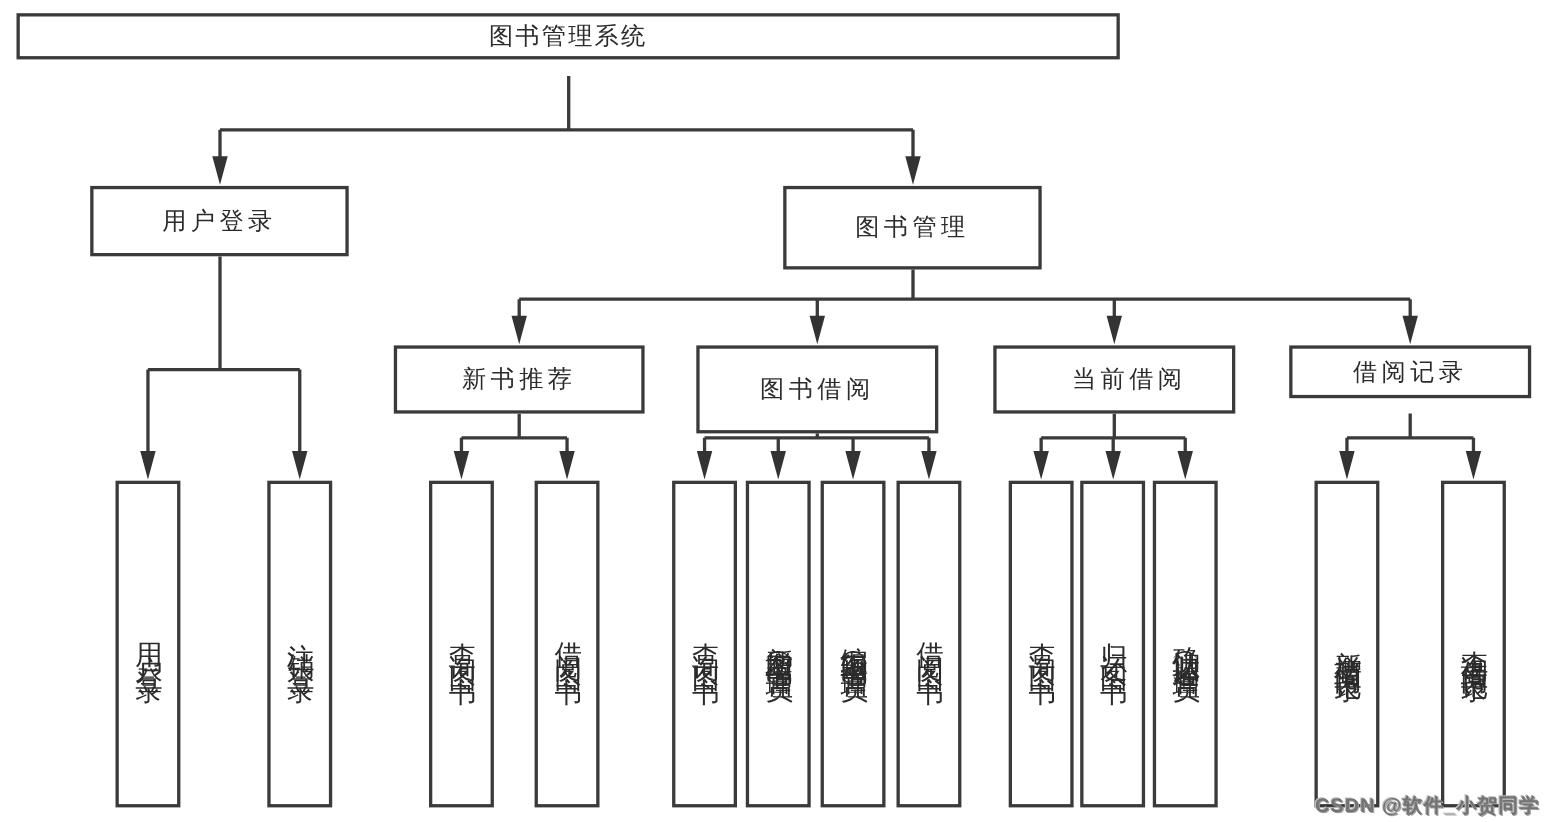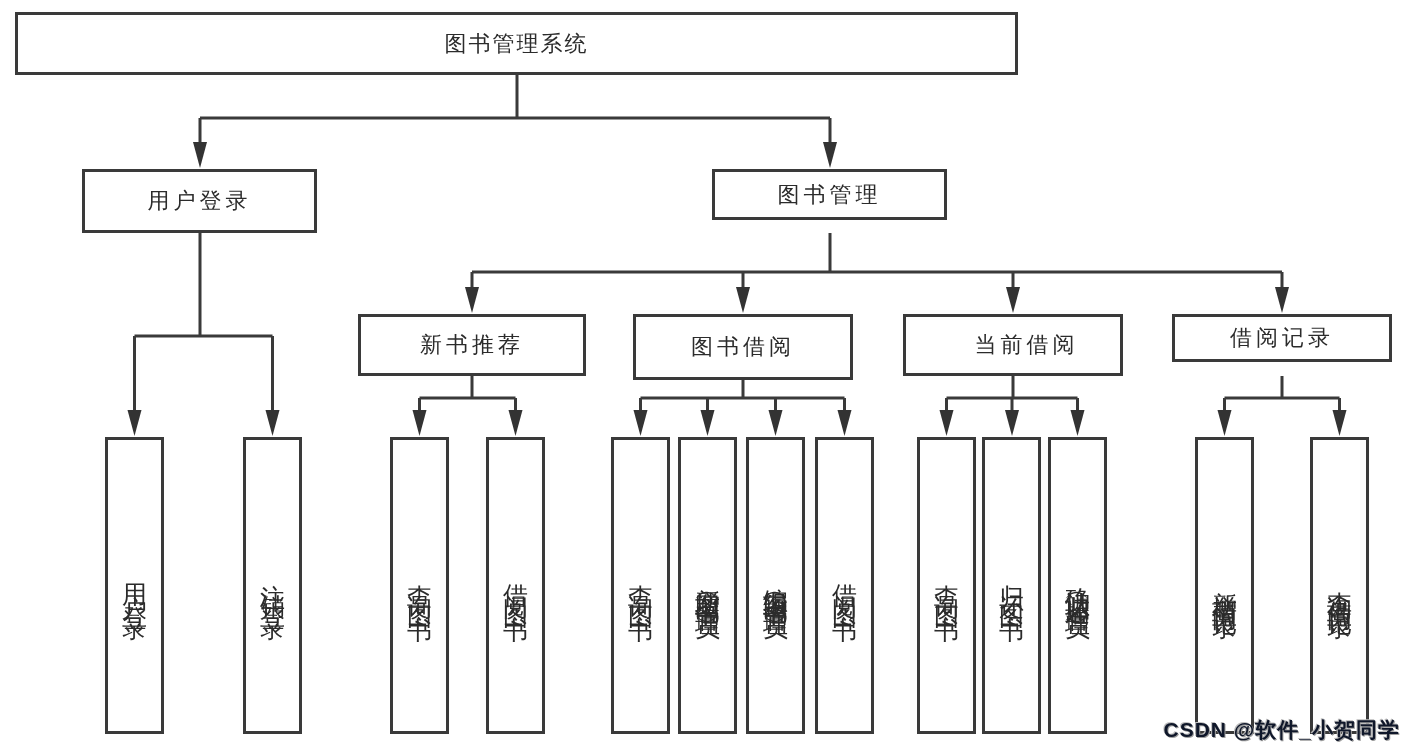--- a/index.html
+++ b/index.html
@@ -106,7 +106,7 @@
     </g>
   </svg>
 
-  <div class="hbox root-box" style="left:15px; top:12px; width:1003px; height:63px;">
+  <div class="hbox root-box" style="left:15px; top:12px; width:1003px; height:42px;">
     <span>图书管理系统</span>
   </div>
 

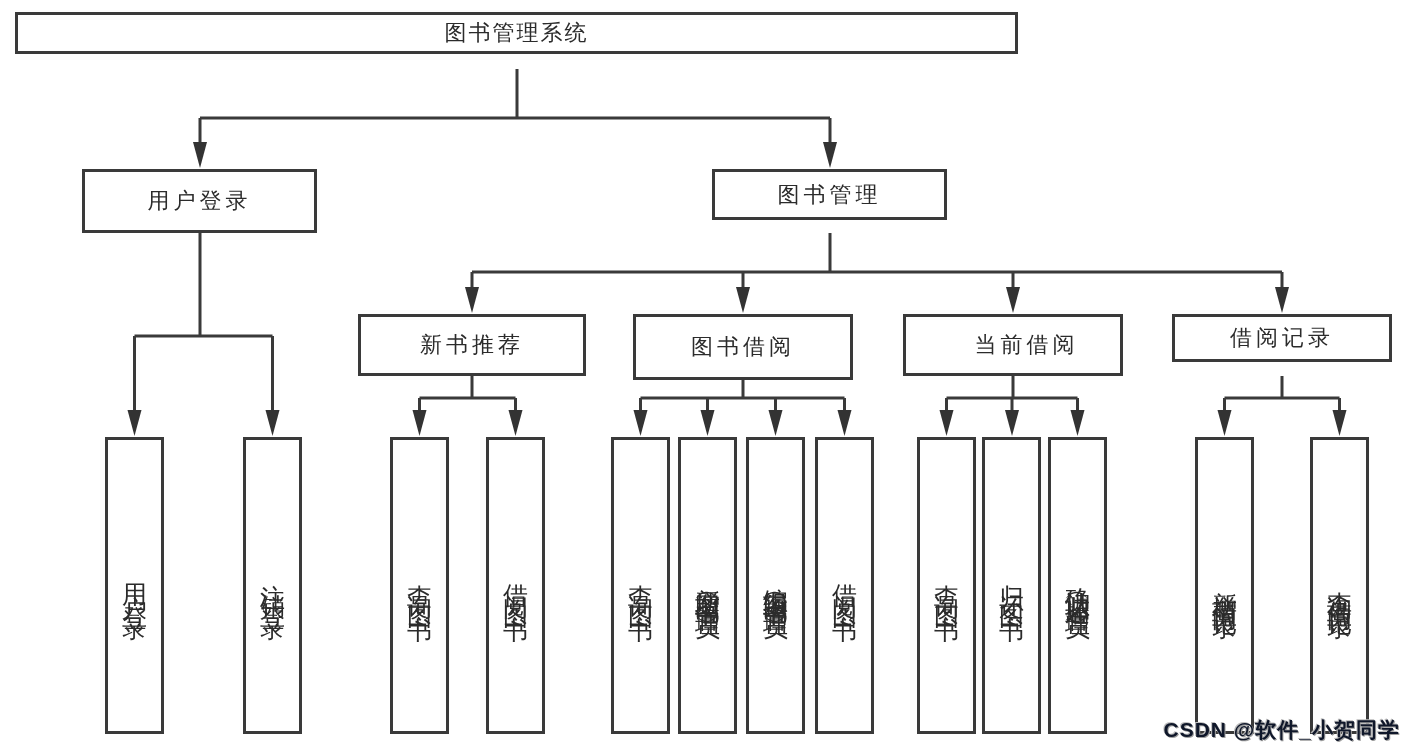--- a/index.html
+++ b/index.html
@@ -113,7 +113,7 @@
   <div class="hbox" style="left:82px; top:169px; width:235px; height:64px;">
     <span>用户登录</span>
   </div>
-  <div class="hbox" style="left:712px; top:169px; width:235px; height:51px;">
+  <div class="hbox" style="left:712px; top:169px; width:235px; height:76px;">
     <span>图书管理</span>
   </div>
 

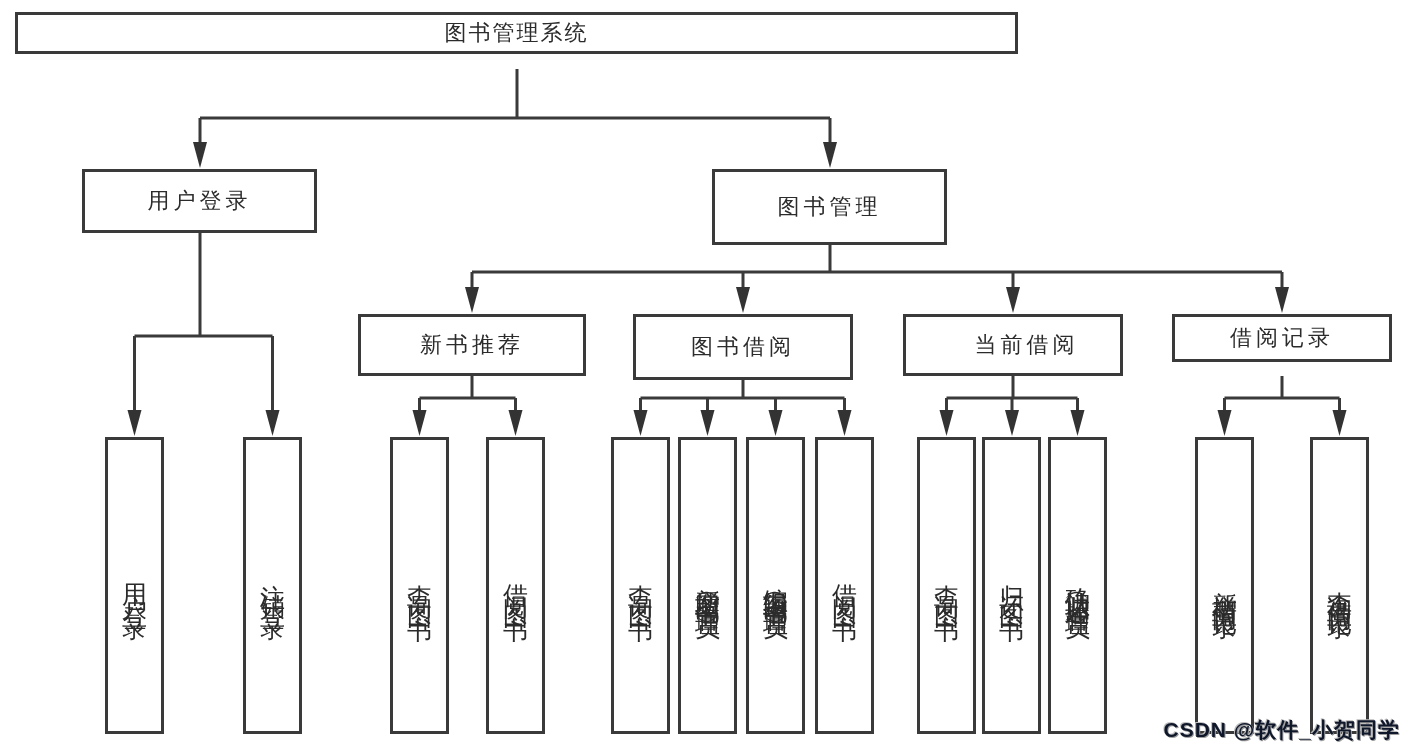--- a/index.html
+++ b/index.html
@@ -120,7 +120,7 @@
   <div class="hbox" style="left:358px; top:314px; width:228px; height:62px;">
     <span>新书推荐</span>
   </div>
-  <div class="hbox" style="left:633px; top:314px; width:220px; height:66px;">
+  <div class="hbox" style="left:633px; top:314px; width:220px; height:80px;">
     <span>图书借阅</span>
   </div>
   <div class="hbox" style="left:903px; top:314px; width:220px; height:62px;padding-left:27px;">

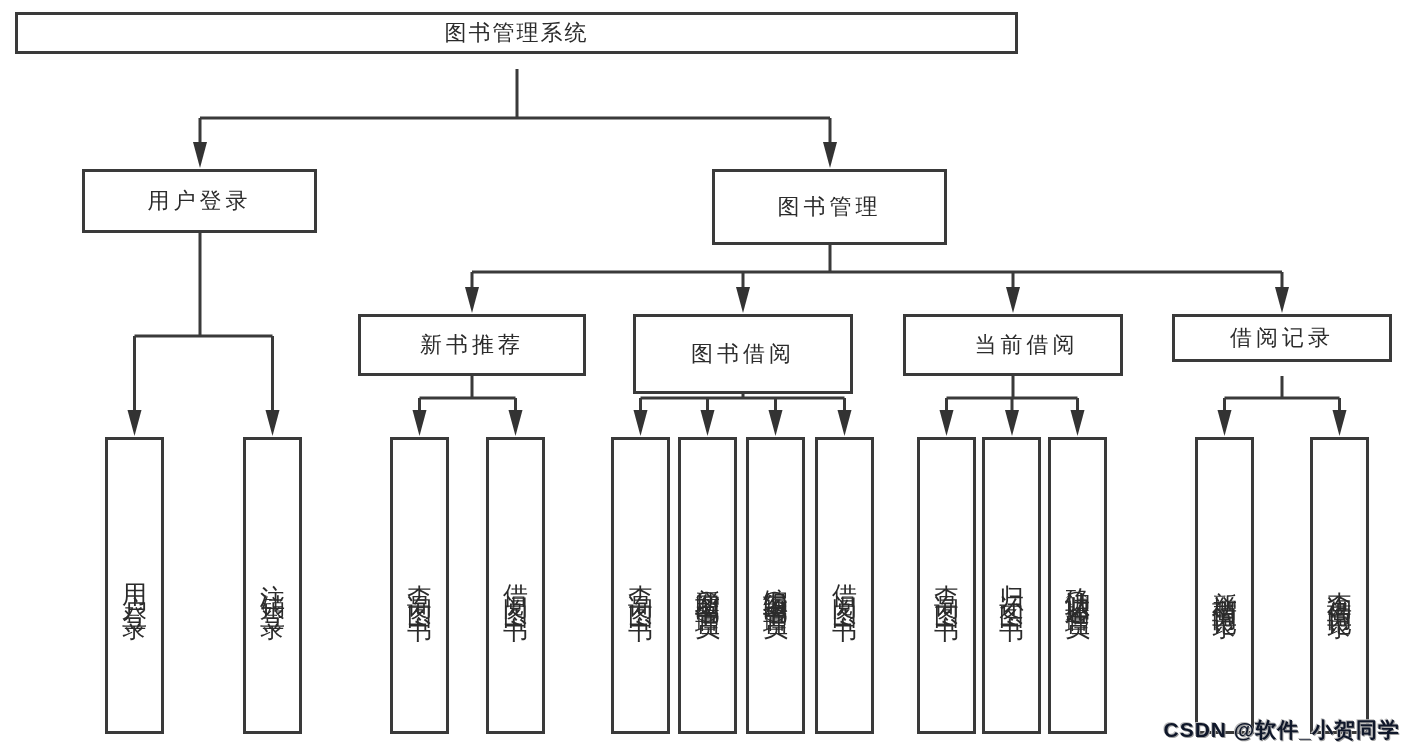--- a/index.html
+++ b/index.html
@@ -60,10 +60,10 @@
     right: 5px;
     bottom: 3px;
     z-index: 3;
-    font-size: 21px;
+    font-size: 18px;
     font-weight: bold;
     letter-spacing: 1px;
-    color: #0f172a;
+    color: #737373;
     text-shadow: 1px 1px 0 #9f9f9f, -1px -1px 0 #bdbdbd;
     white-space: nowrap;
   }

